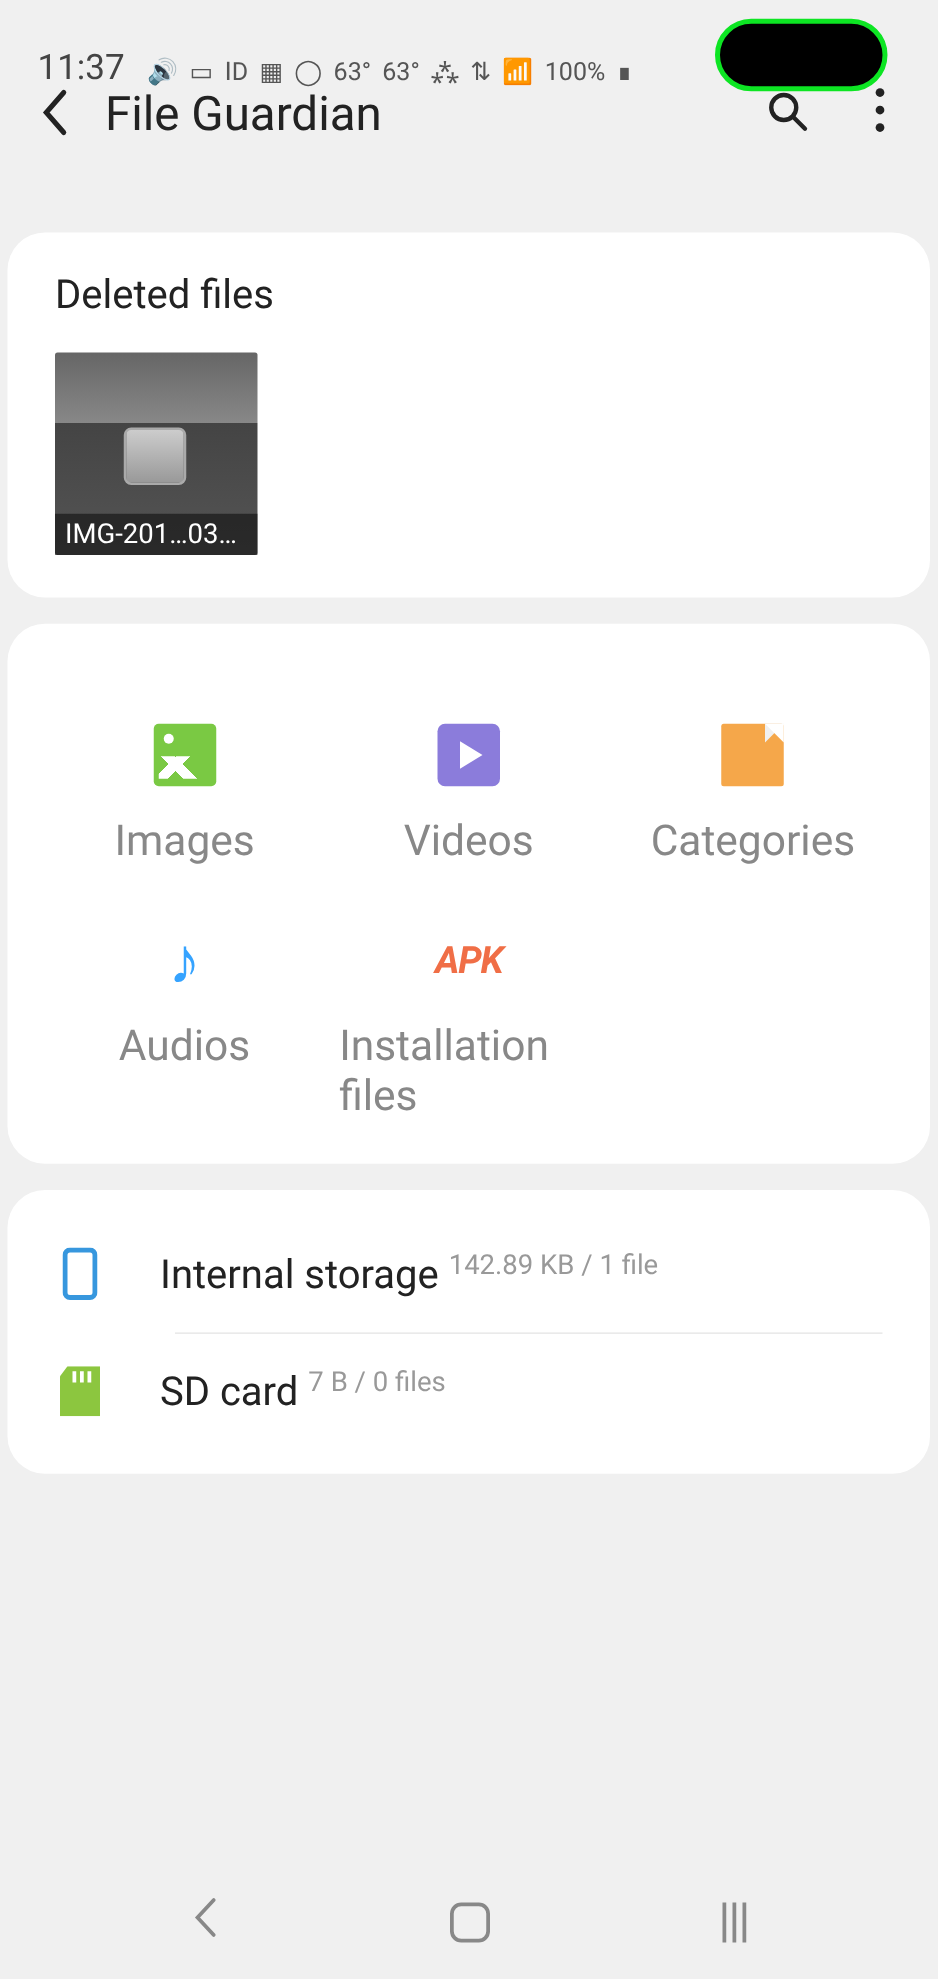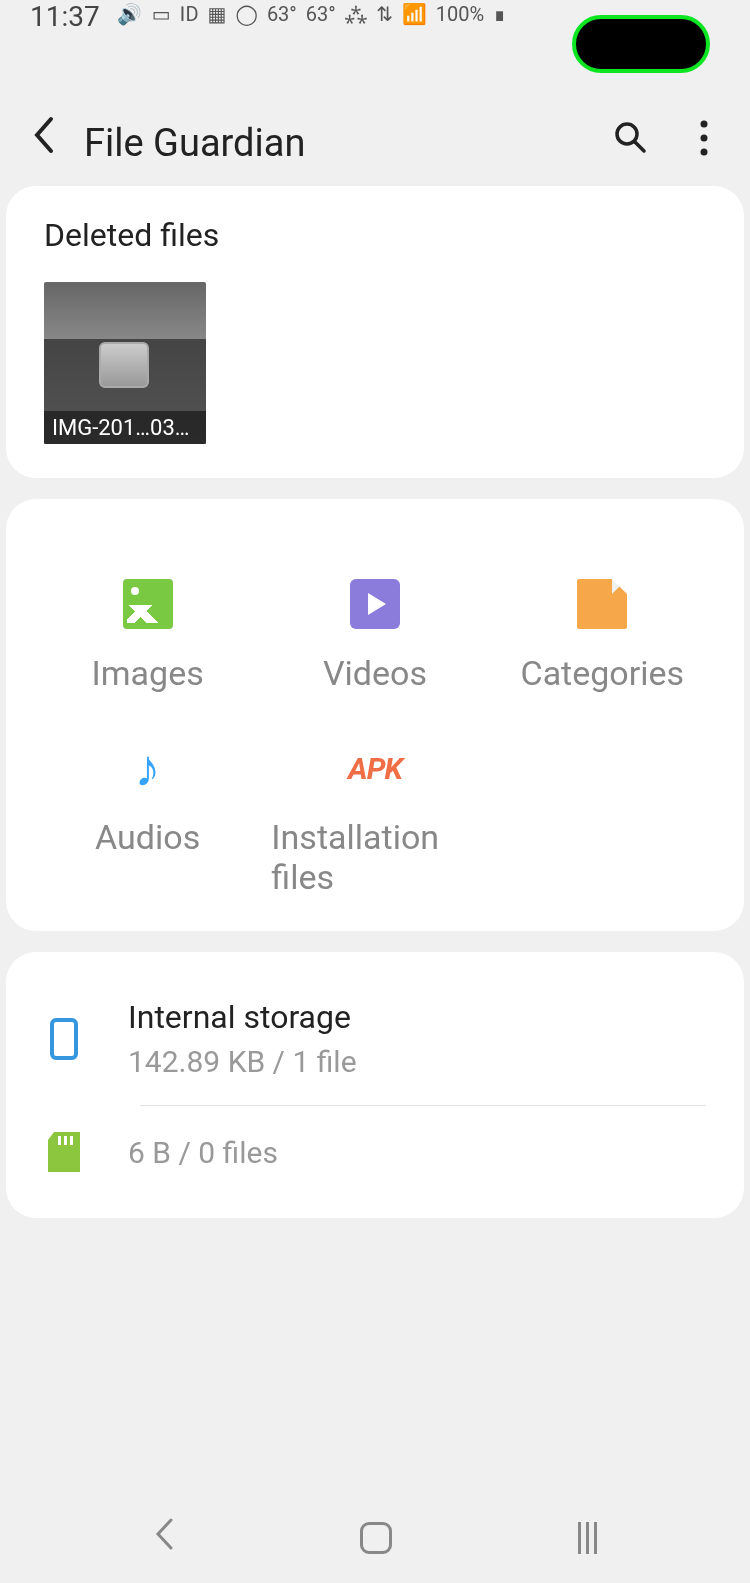--- a/index.html
+++ b/index.html
@@ -14,8 +14,8 @@
     .status-bar {
       height: 70px;
       display: flex;
-      align-items: flex-start;
-      padding: 0 30px 0 30px;
+      align-items: flex-end;
+      padding: 12px 30px 0 30px;
       font-size: 24px;
       color: #444;
       position: relative;

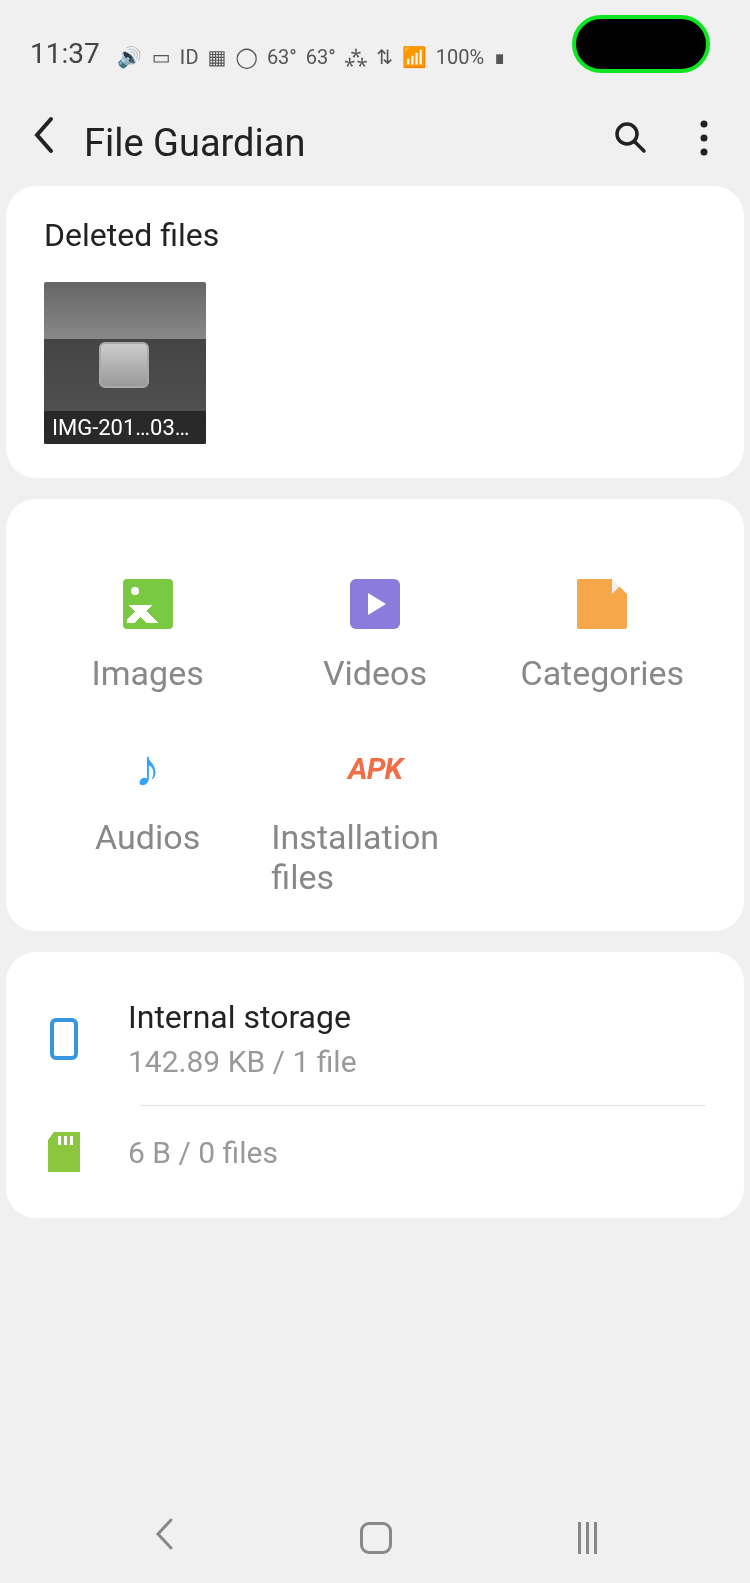--- a/index.html
+++ b/index.html
@@ -35,7 +35,7 @@
     .app-header {
       height: 95px;
       display: flex;
-      align-items: flex-end;
+      align-items: flex-start;
       padding: 0 30px;
       gap: 28px;
     }

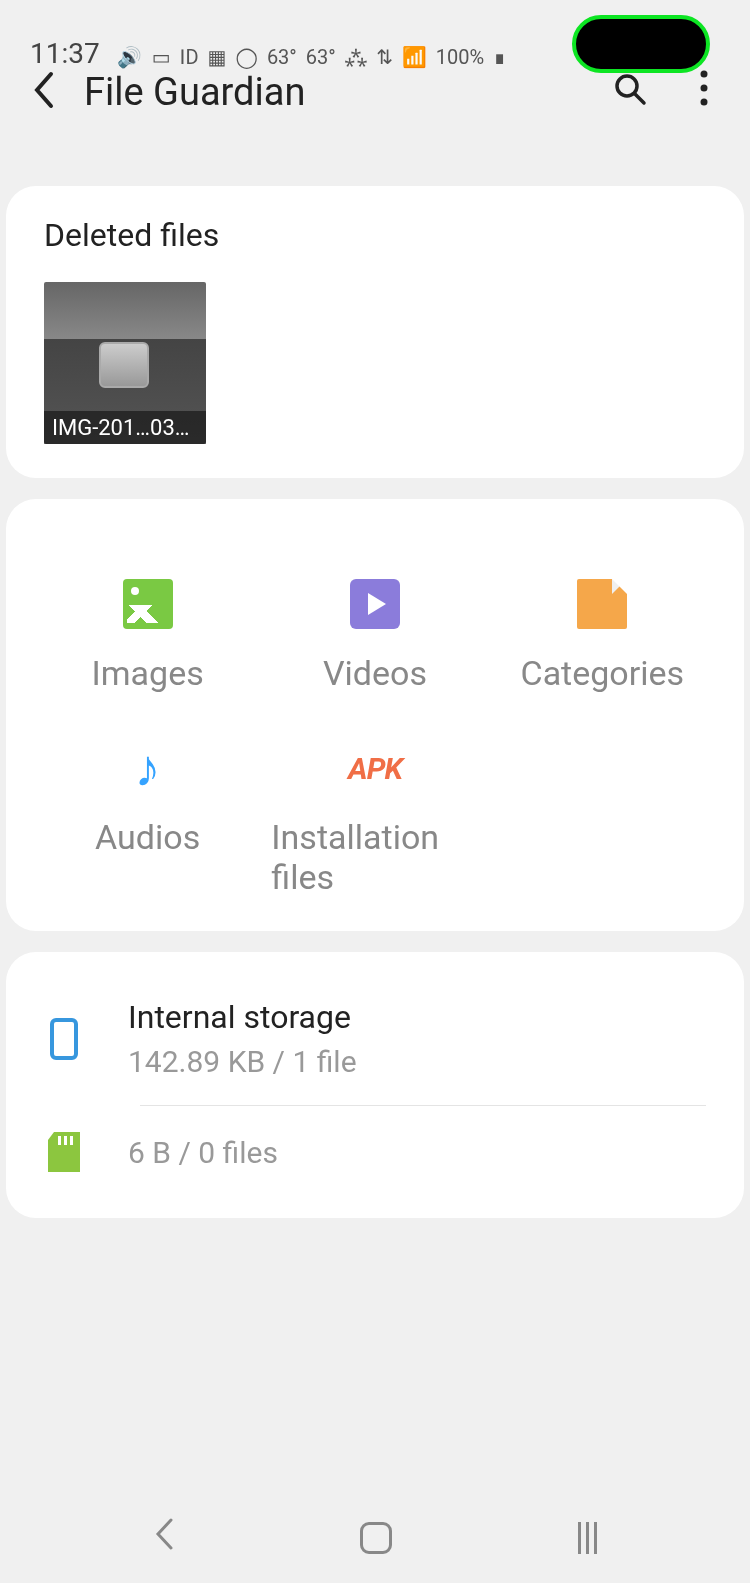--- a/index.html
+++ b/index.html
@@ -107,7 +107,7 @@
     .storage-icon { width: 40px; display: flex; justify-content: center; font-size: 36px; }
     .phone-icon { color: #3797de; }
     .sd-icon { color: #8cc63f; }
-    .storage-info { display: flex; flex-direction: column; gap: 8px; }
+    .storage-info { display: flex; flex-direction: row; gap: 8px; }
     .storage-name { font-size: 32px; color: #222; }
     .storage-detail { font-size: 30px; color: #999; }
     .nav-bar {

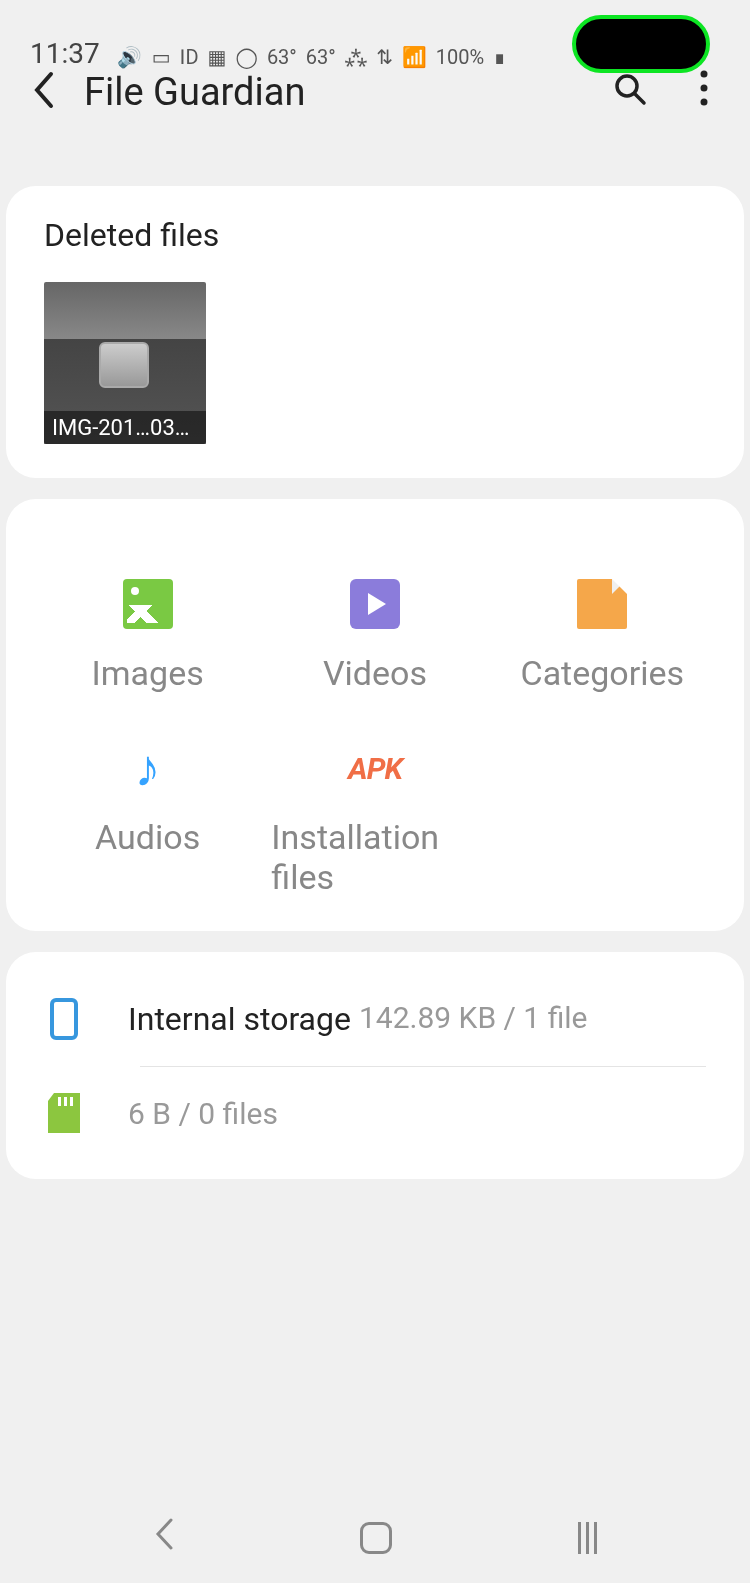--- a/index.html
+++ b/index.html
@@ -109,7 +109,7 @@
     .sd-icon { color: #8cc63f; }
     .storage-info { display: flex; flex-direction: row; gap: 8px; }
     .storage-name { font-size: 32px; color: #222; }
-    .storage-detail { font-size: 30px; color: #999; }
+    .storage-detail { font-size: 22px; color: #999; }
     .nav-bar {
       position: absolute;
       bottom: 0; left: 0; right: 0;

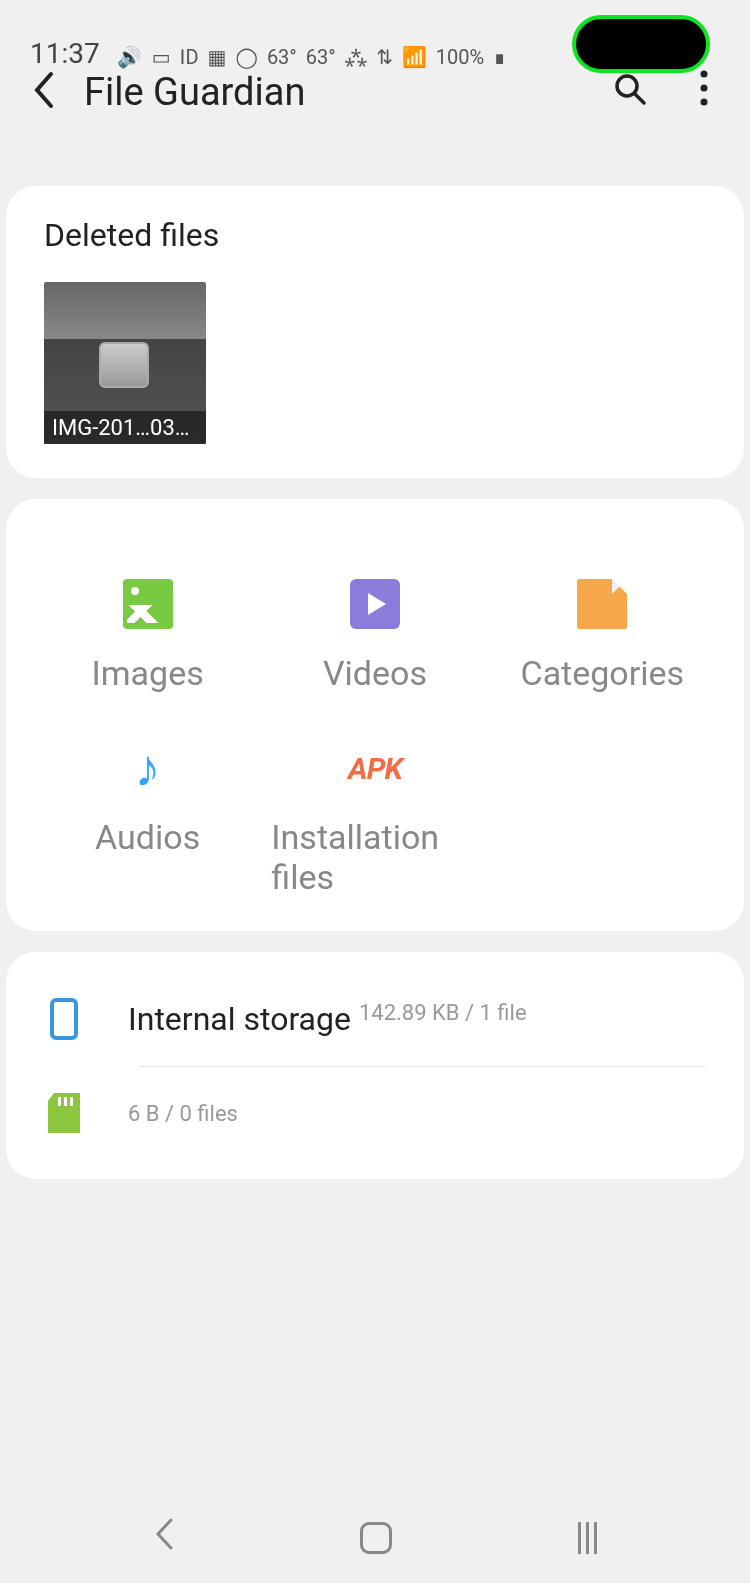--- a/index.html
+++ b/index.html
@@ -225,6 +225,7 @@
         </svg>
     </div>
     <div class="storage-info">
+      <div class="storage-name">SD card</div>
       <div class="storage-detail">6 B / 0 files</div>
     </div>
   </div>

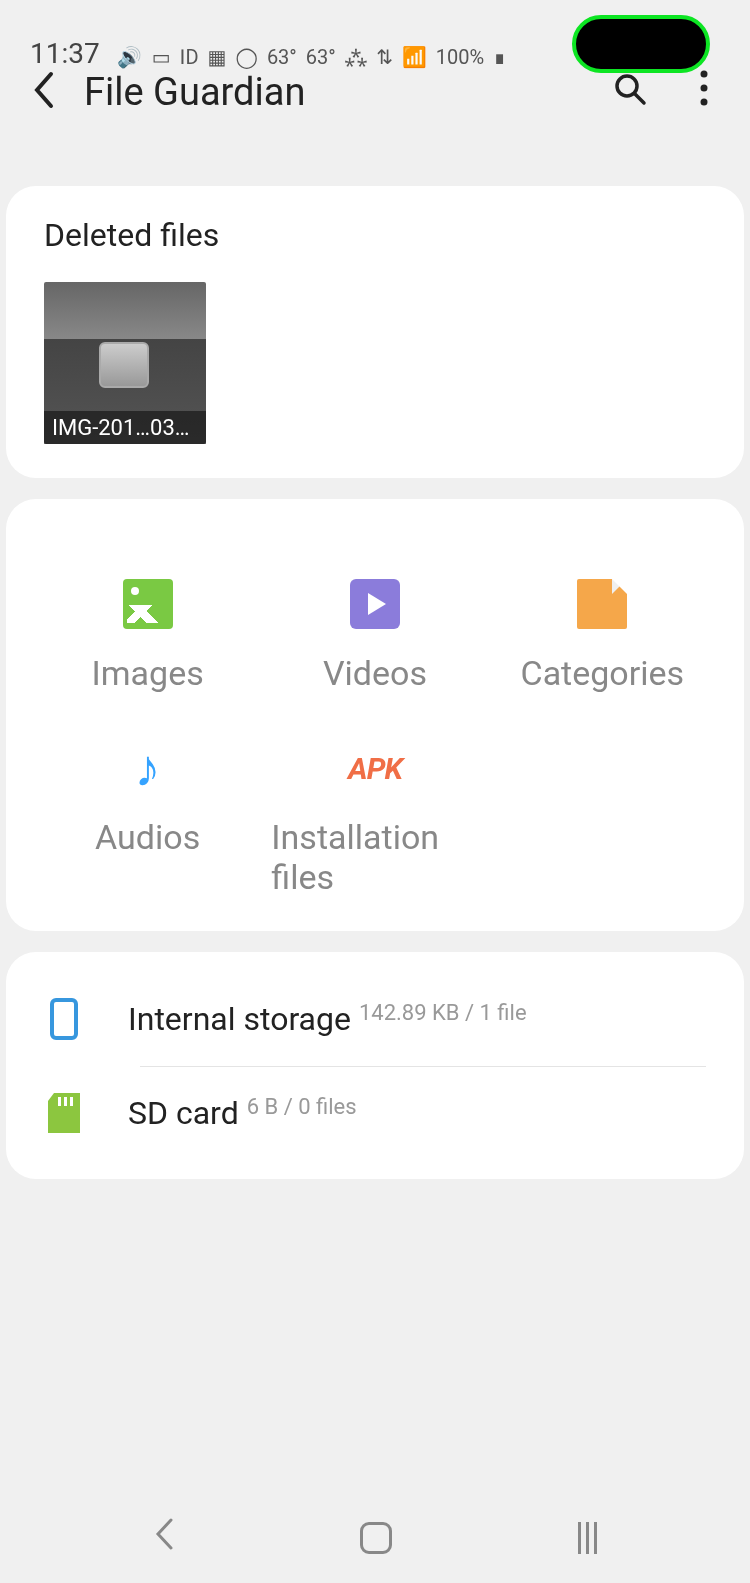--- a/index.html
+++ b/index.html
@@ -226,7 +226,7 @@
     </div>
     <div class="storage-info">
       <div class="storage-name">SD card</div>
-      <div class="storage-detail">6 B / 0 files</div>
+      <div class="storage-detail">7 B / 0 files</div>
     </div>
   </div>
 </div>

